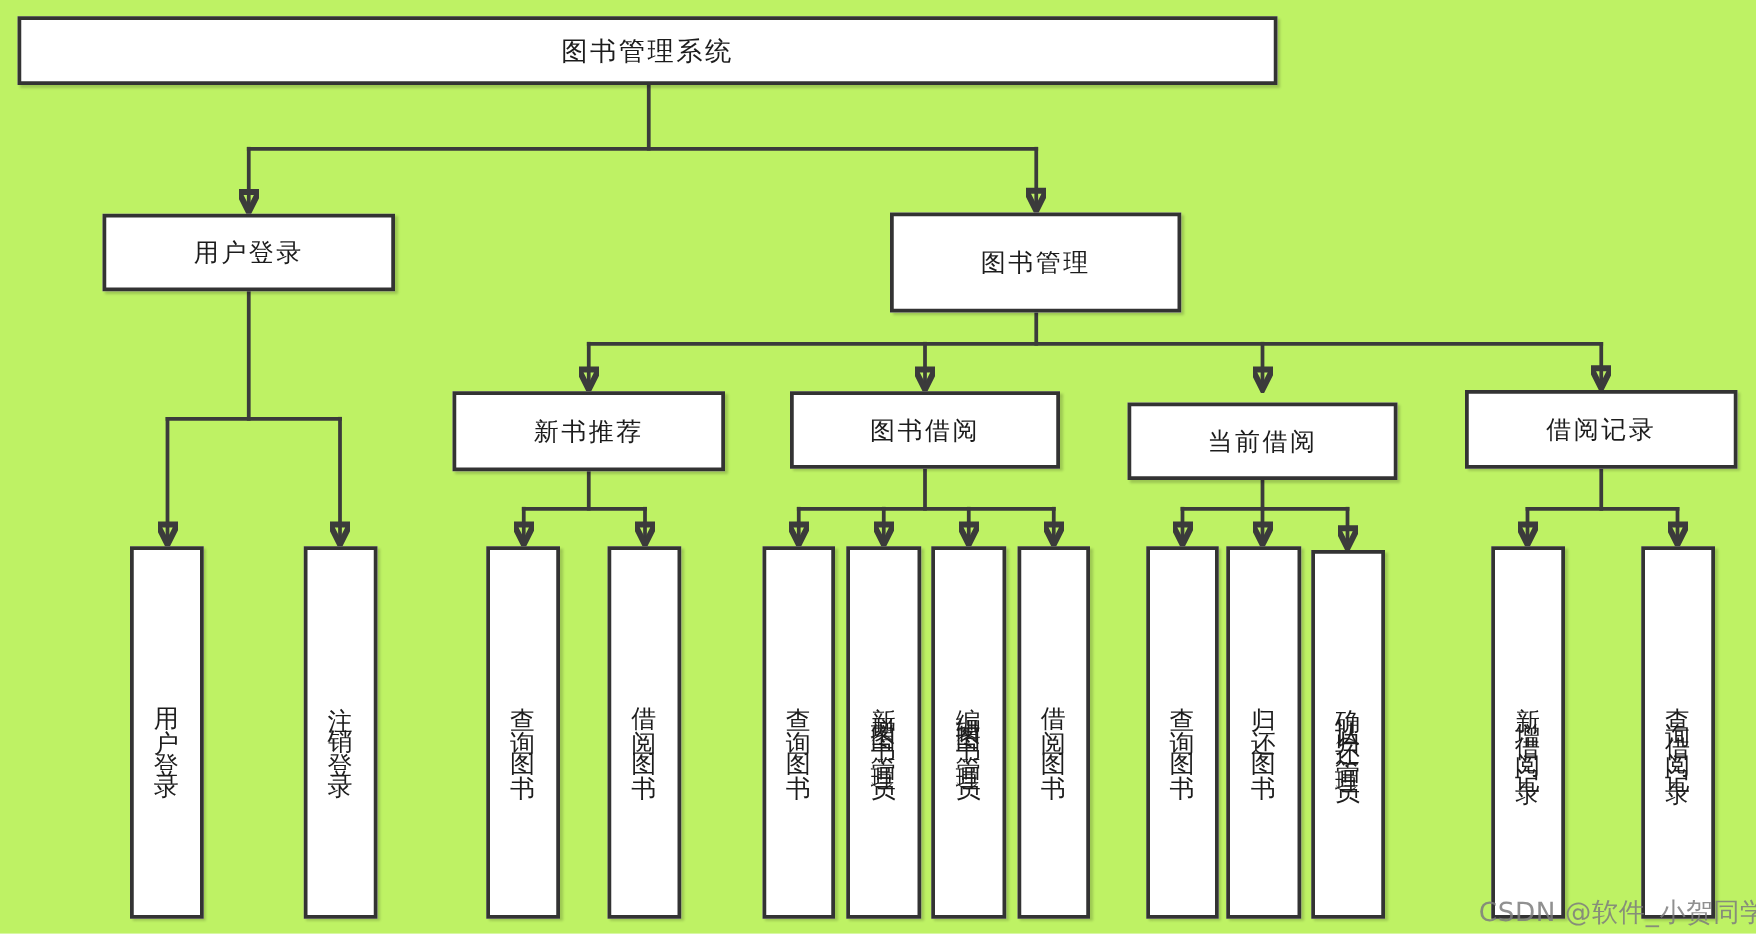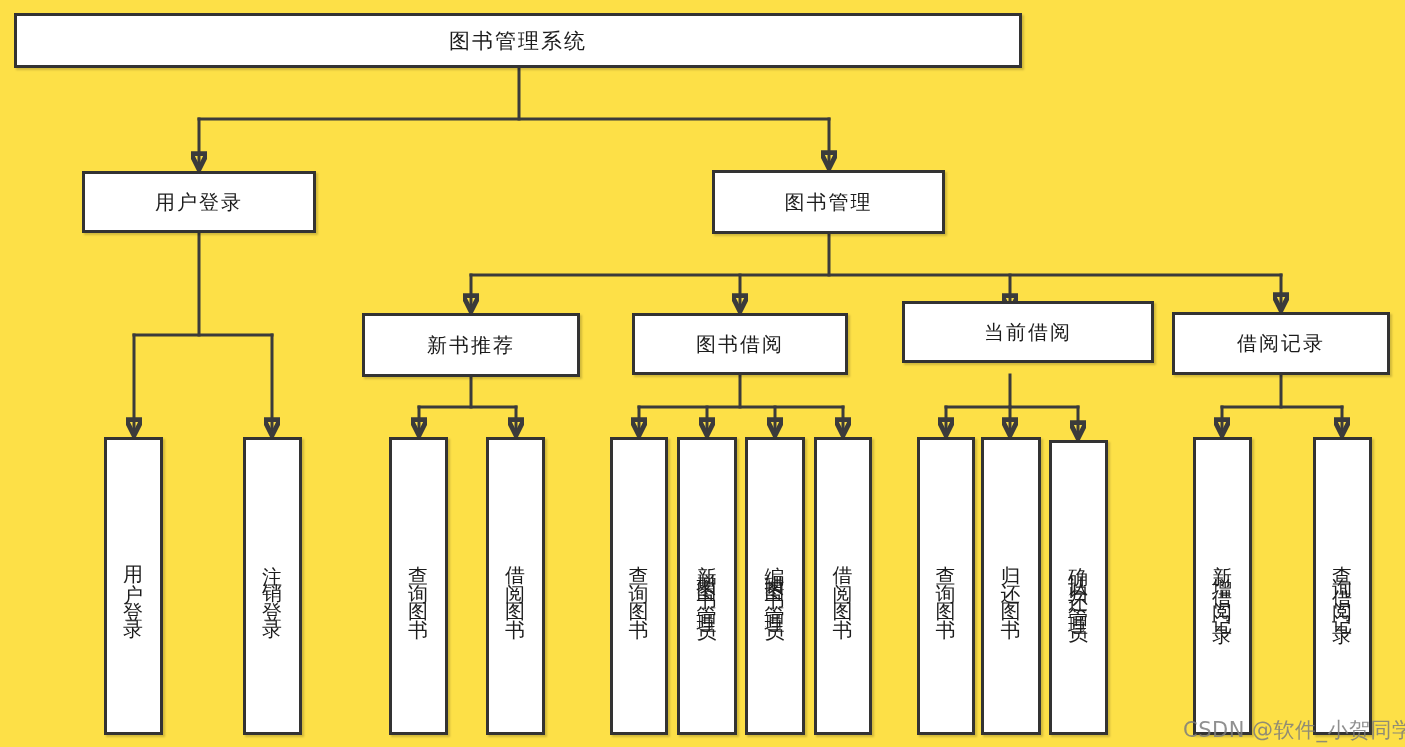--- a/index.html
+++ b/index.html
@@ -6,7 +6,7 @@
   .canvas{
     position:relative;
     width:1405px;height:747px;
-    background:#fde047;
+    background:#bef264;
     font-family:"DejaVu Sans",sans-serif;
     overflow:hidden;
   }

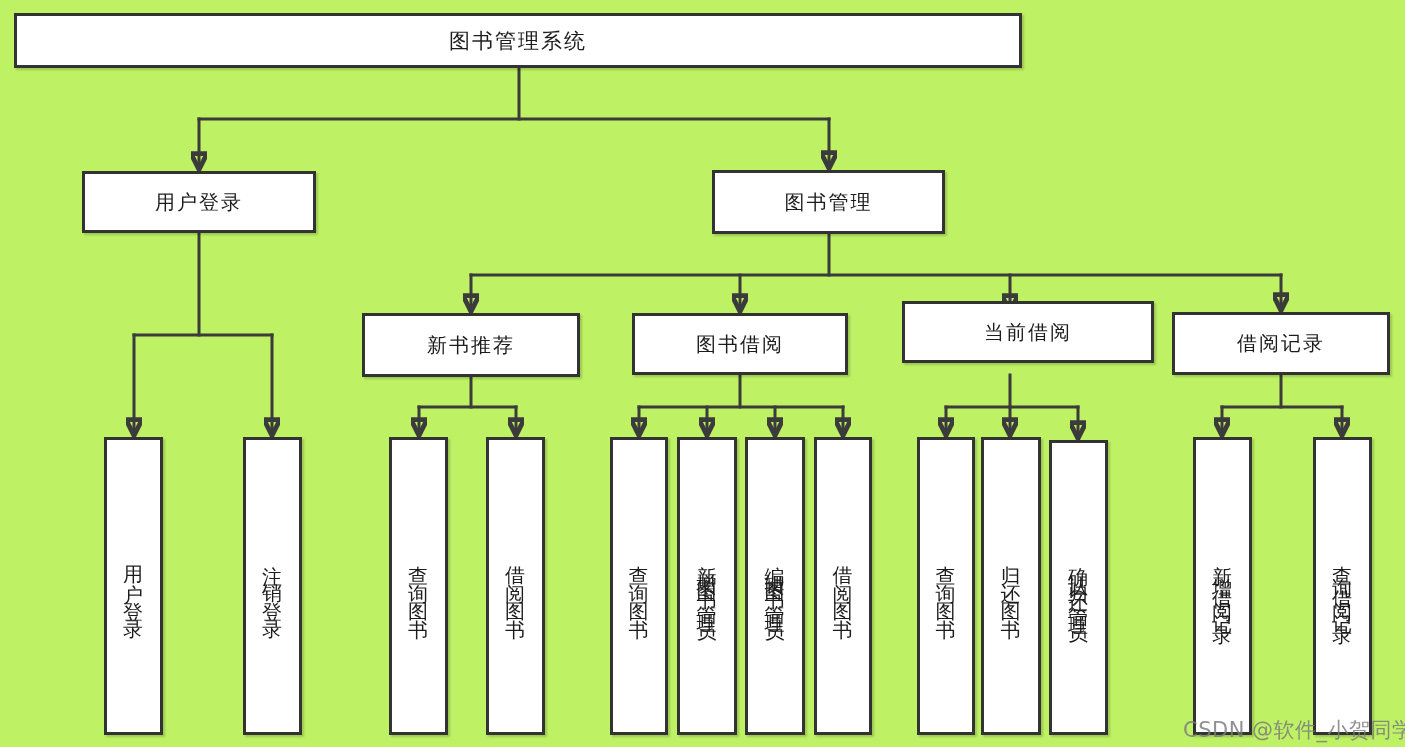--- a/index.html
+++ b/index.html
@@ -102,7 +102,7 @@
   <div class="box h-box" style="left:82px;top:171px;width:234px;height:62px;">
     <span>用户登录</span>
   </div>
-  <div class="box h-box" style="left:712px;top:170px;width:233px;height:64px;">
+  <div class="box h-box" style="left:712px;top:170px;width:233px;height:80px;">
     <span>图书管理</span>
   </div>
 

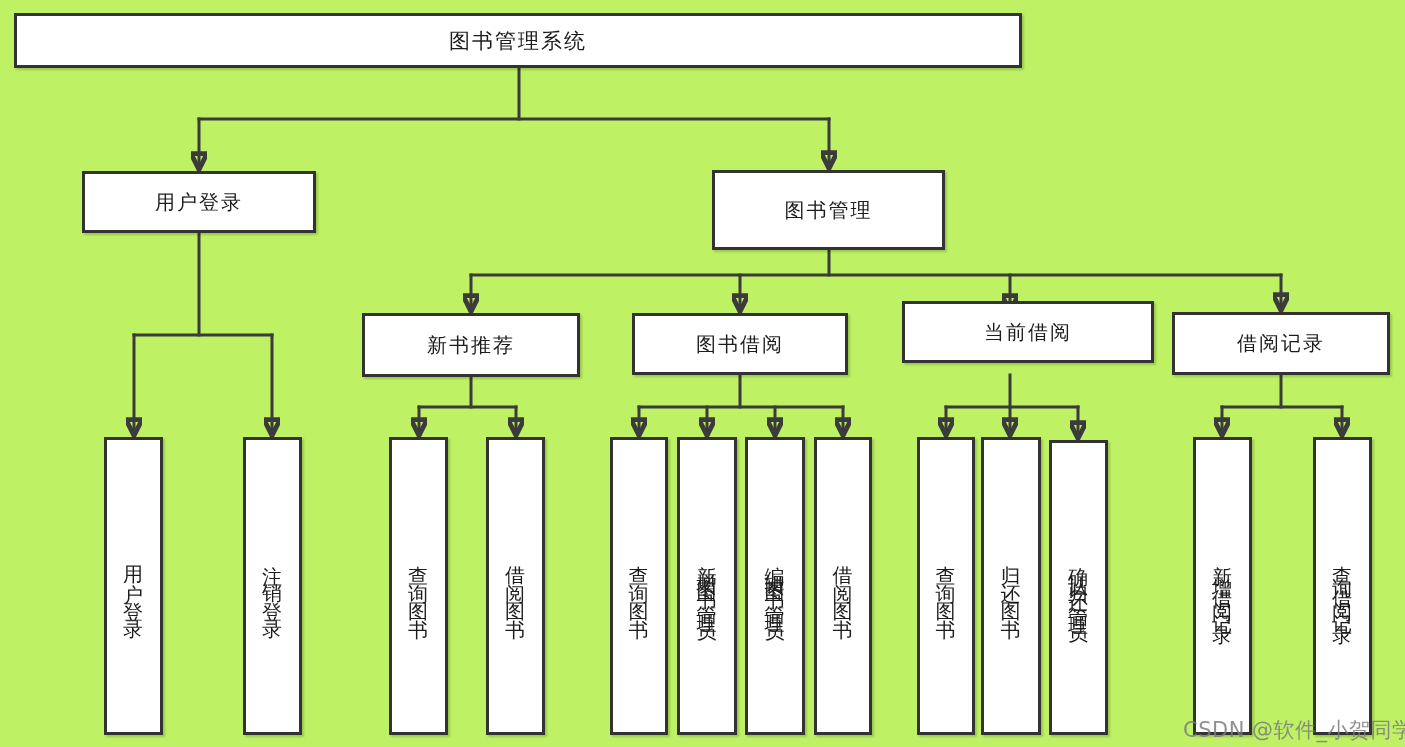--- a/index.html
+++ b/index.html
@@ -112,7 +112,7 @@
   <div class="box h-box" style="left:632px;top:313px;width:216px;height:62px;">
     <span>图书借阅</span>
   </div>
-  <div class="box h-box" style="left:902px;top:301px;width:252px;height:62px;justify-content:center;">
+  <div class="box h-box" style="left:902px;top:322px;width:216px;height:62px;justify-content:center;">
     <span>当前借阅</span>
   </div>
   <div class="box h-box" style="left:1172px;top:312px;width:218px;height:63px;text-align:right;">

